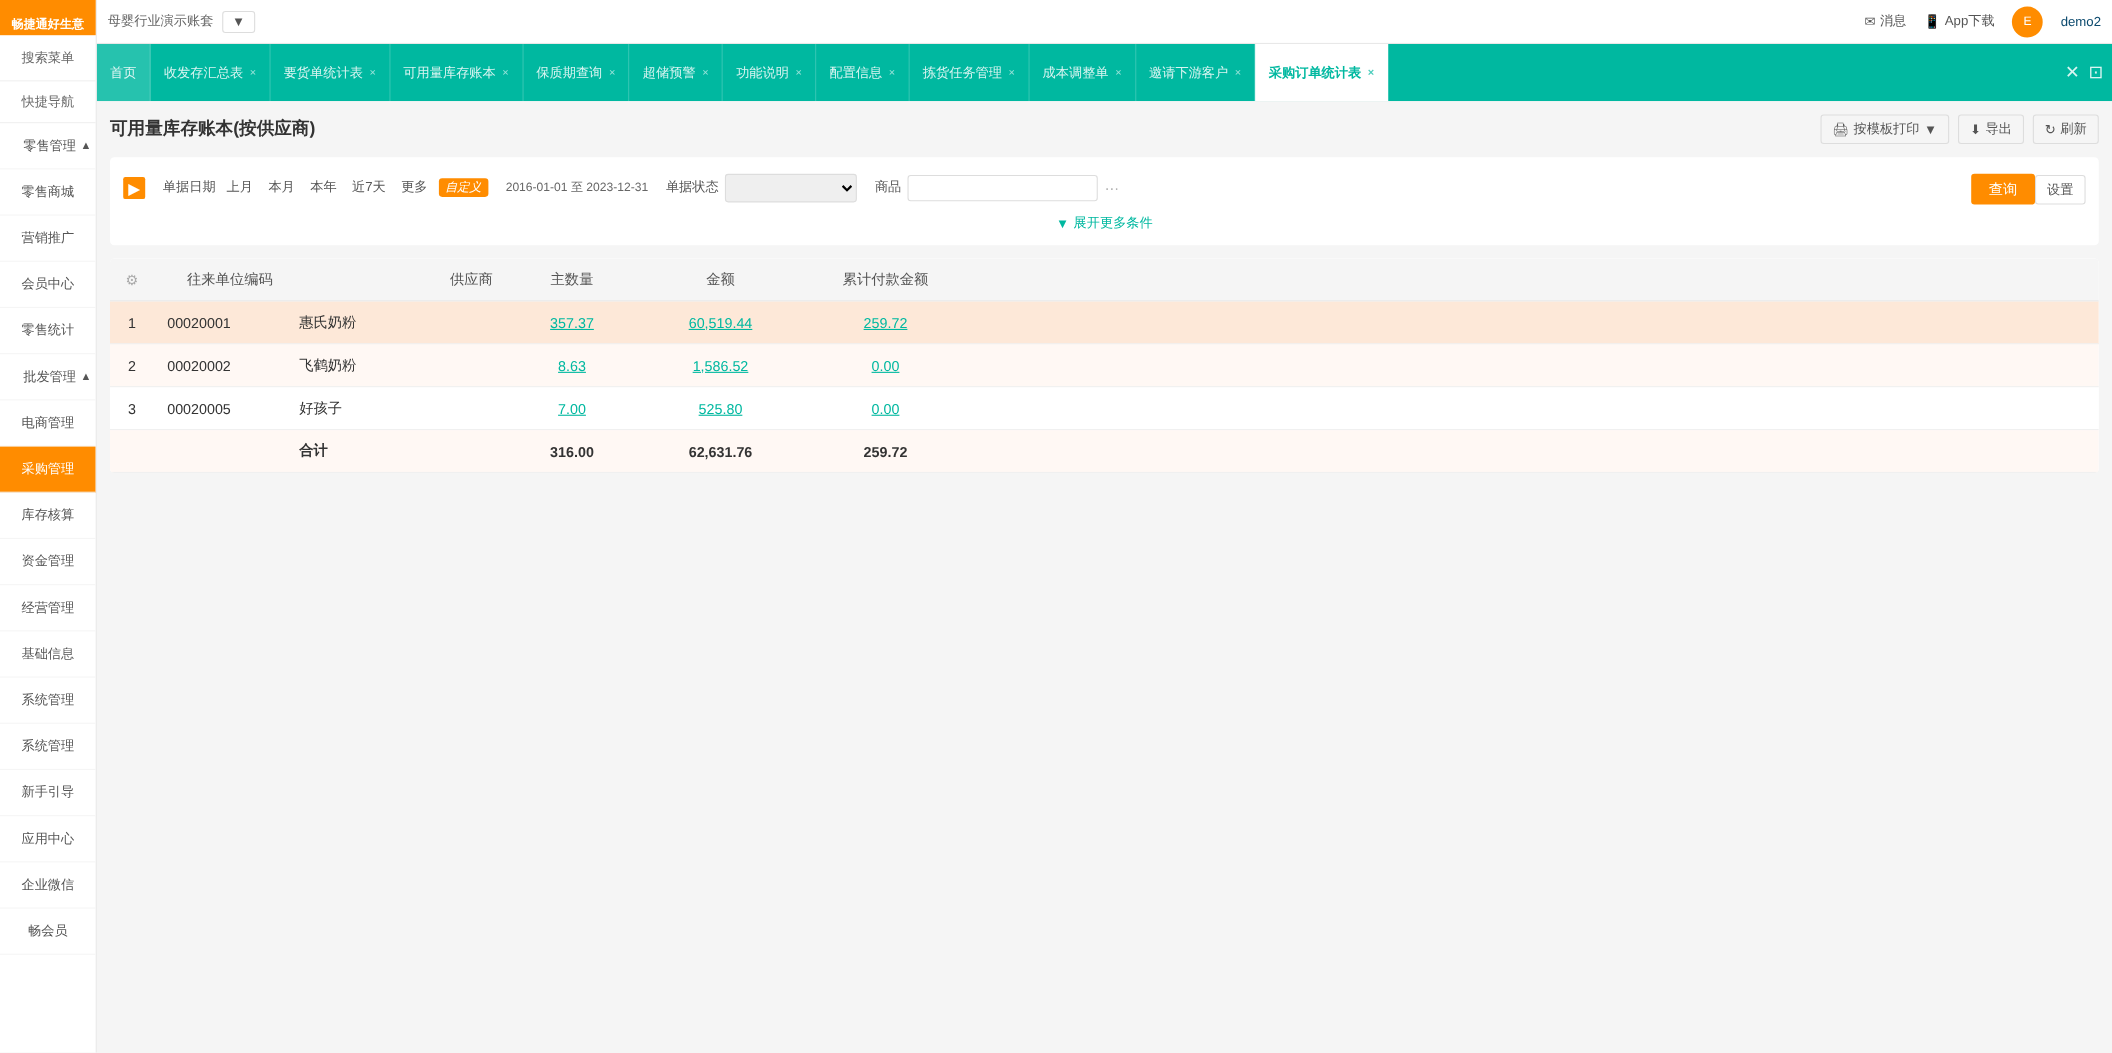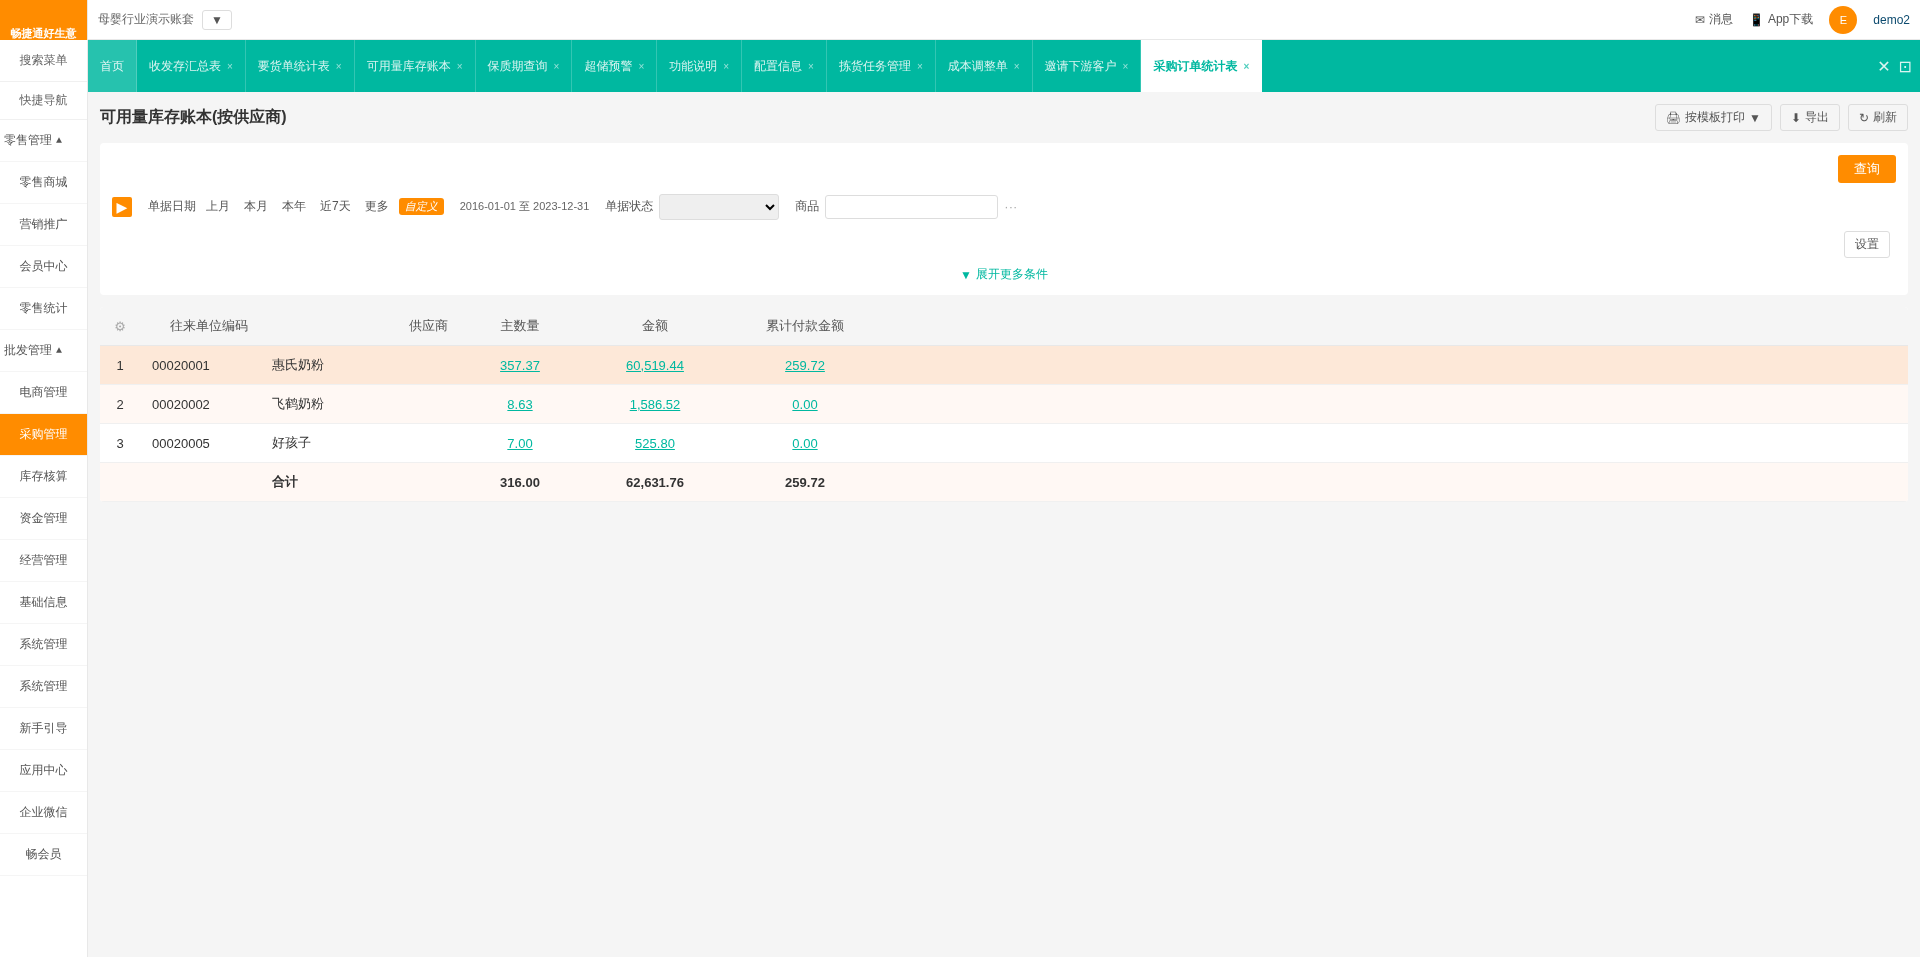--- a/index.html
+++ b/index.html
@@ -7,7 +7,7 @@
 
     
     .sidebar { width: 88px; background: #fff; display: flex; flex-direction: column; border-right: 1px solid #e8e8e8; height: 100%; }
-    .sidebar-logo { background: #ff8c00; height: 40px; display: flex; align-items: flex-end; justify-content: center; padding: 0 6px; }
+    .sidebar-logo { background: #ff8c00; height: 28px; display: flex; align-items: flex-start; justify-content: center; padding: 16px 6px; }
     .sidebar-logo-text { color: #fff; font-size: 11px; font-weight: bold; line-height: 1.2; text-align: center; }
     .sidebar-search { padding: 8px 4px; border-bottom: 1px solid #f0f0f0; }
     .sidebar-search-btn { width: 100%; background: none; border: none; color: #666; font-size: 12px; cursor: pointer; text-align: center; padding: 4px 0; }

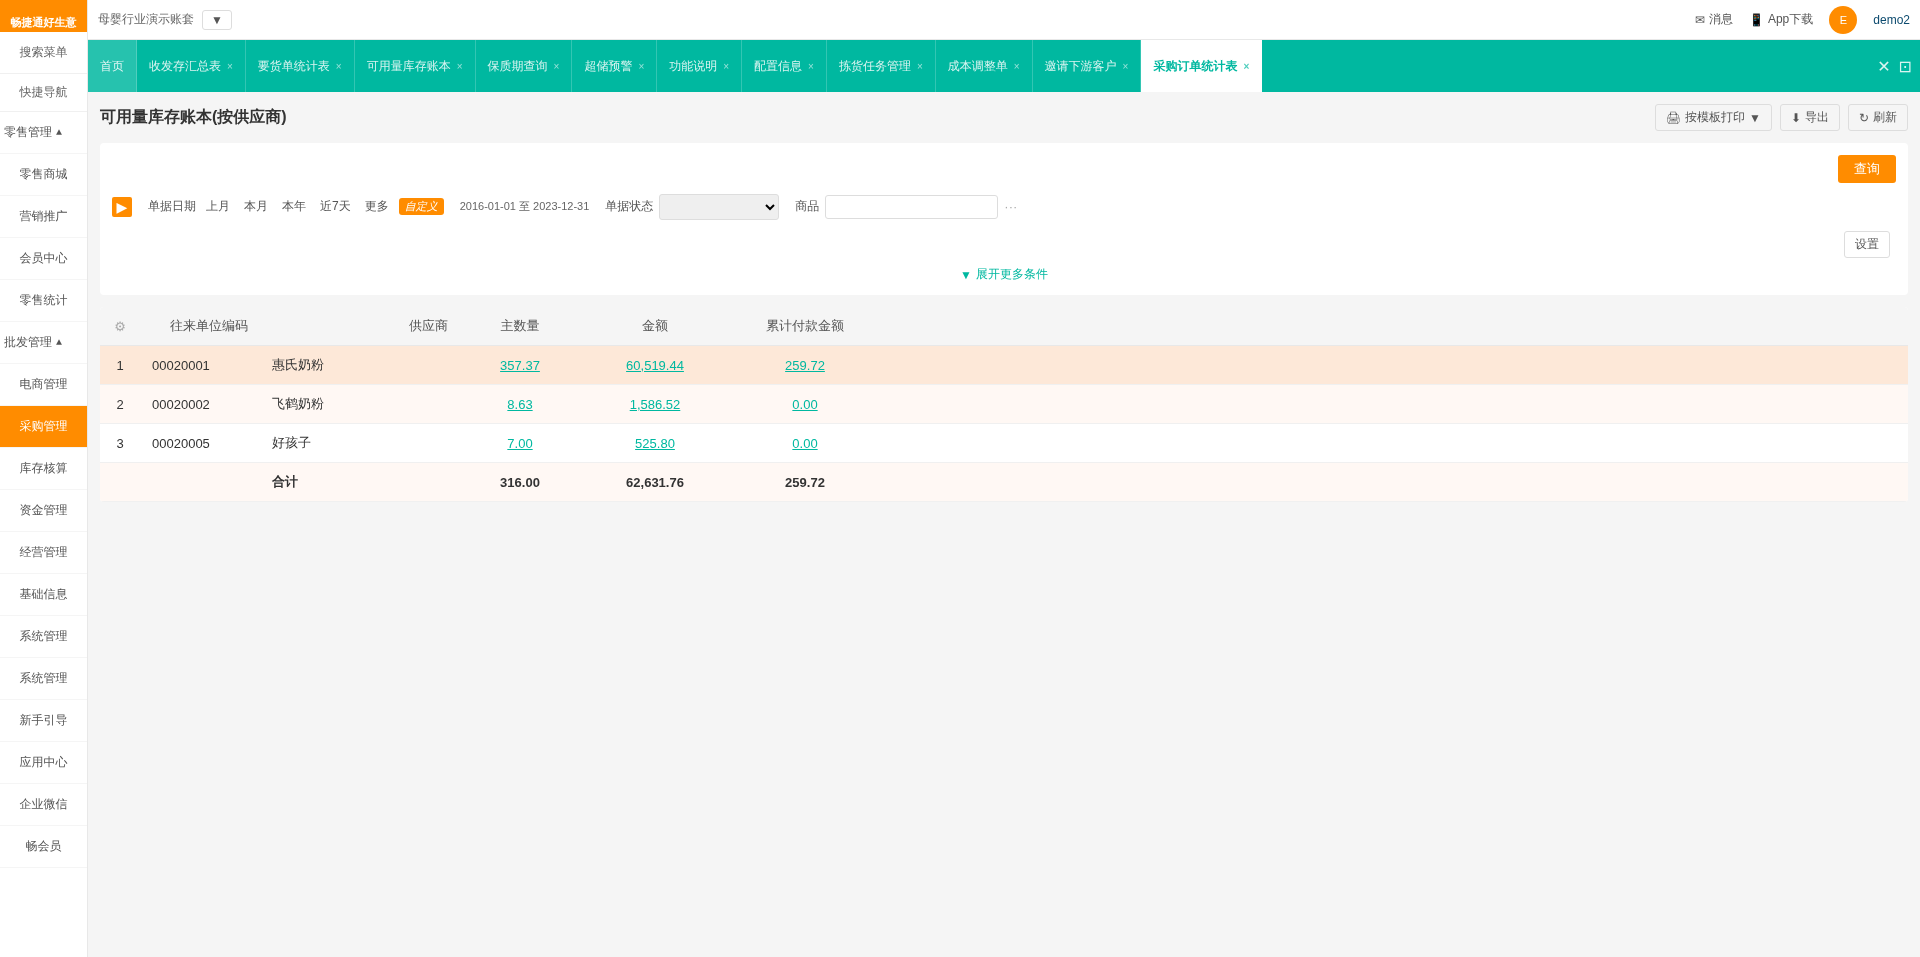--- a/index.html
+++ b/index.html
@@ -16,7 +16,7 @@
     .sidebar-nav { flex: 1; overflow-y: auto; }
     .sidebar-nav-item { padding: 12px 4px; text-align: center; color: #555; font-size: 12px; cursor: pointer; border-bottom: 1px solid #f5f5f5; display: flex; flex-direction: column; align-items: center; gap: 2px; }
     .sidebar-nav-item.active { background: #ff8c00; color: #fff; }
-    .sidebar-nav-item.has-arrow { flex-direction: row; justify-content: flex-start; gap: 4px; flex-wrap: wrap; font-family: Liberation Mono, monospace; }
+    .sidebar-nav-item.has-arrow { flex-direction: row; justify-content: flex-end; gap: 4px; flex-wrap: wrap; }
     .nav-arrow { font-size: 10px; }
 
     

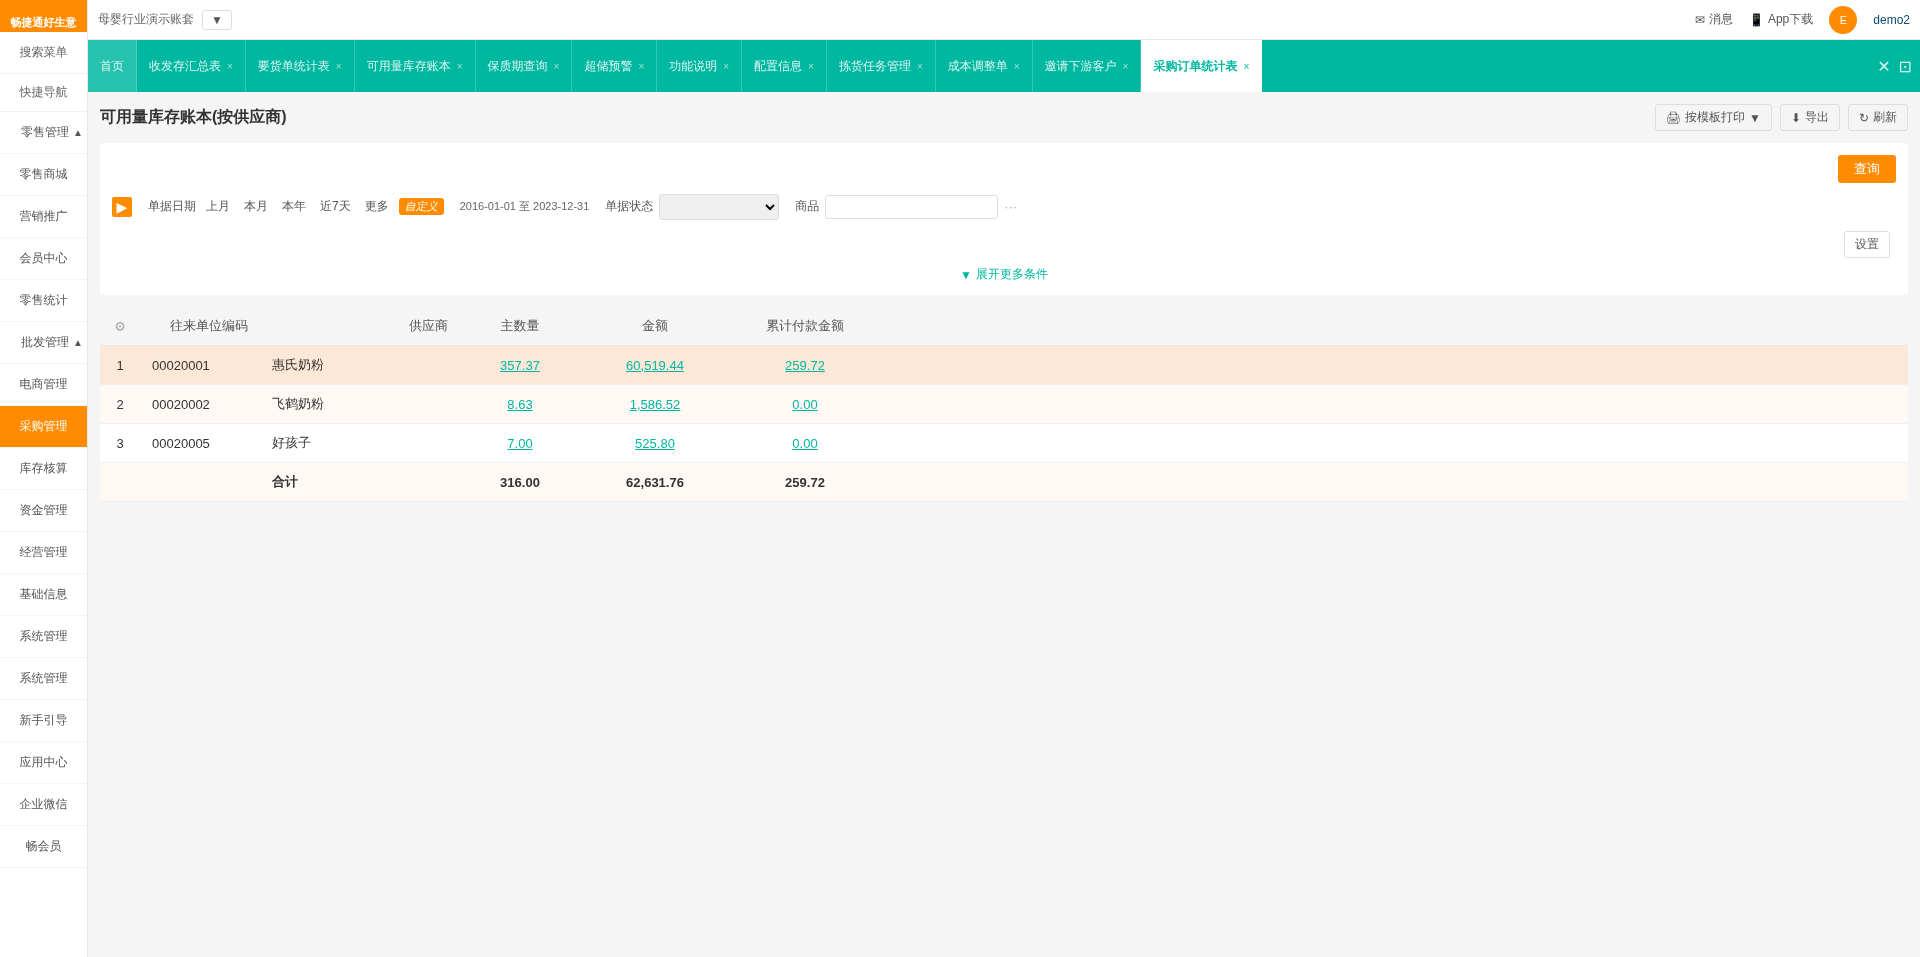--- a/index.html
+++ b/index.html
@@ -69,7 +69,7 @@
     .filter-more-row { display: flex; justify-content: center; margin-top: 8px; }
     .btn-query { background: #ff8c00; color: #fff; border: none; border-radius: 3px; padding: 5px 16px; font-size: 13px; cursor: pointer; }
     .btn-settings { background: none; border: 1px solid #ddd; border-radius: 3px; padding: 4px 10px; font-size: 12px; cursor: pointer; color: #555; margin-top: 4px; display: block; }
-    .query-actions { display: flex; flex-direction: column; align-items: center; gap: 44px; }
+    .query-actions { display: flex; flex-direction: row; align-items: flex-end; }
 
     
     .table-container { background: #fff; border-radius: 4px; overflow: hidden; }

